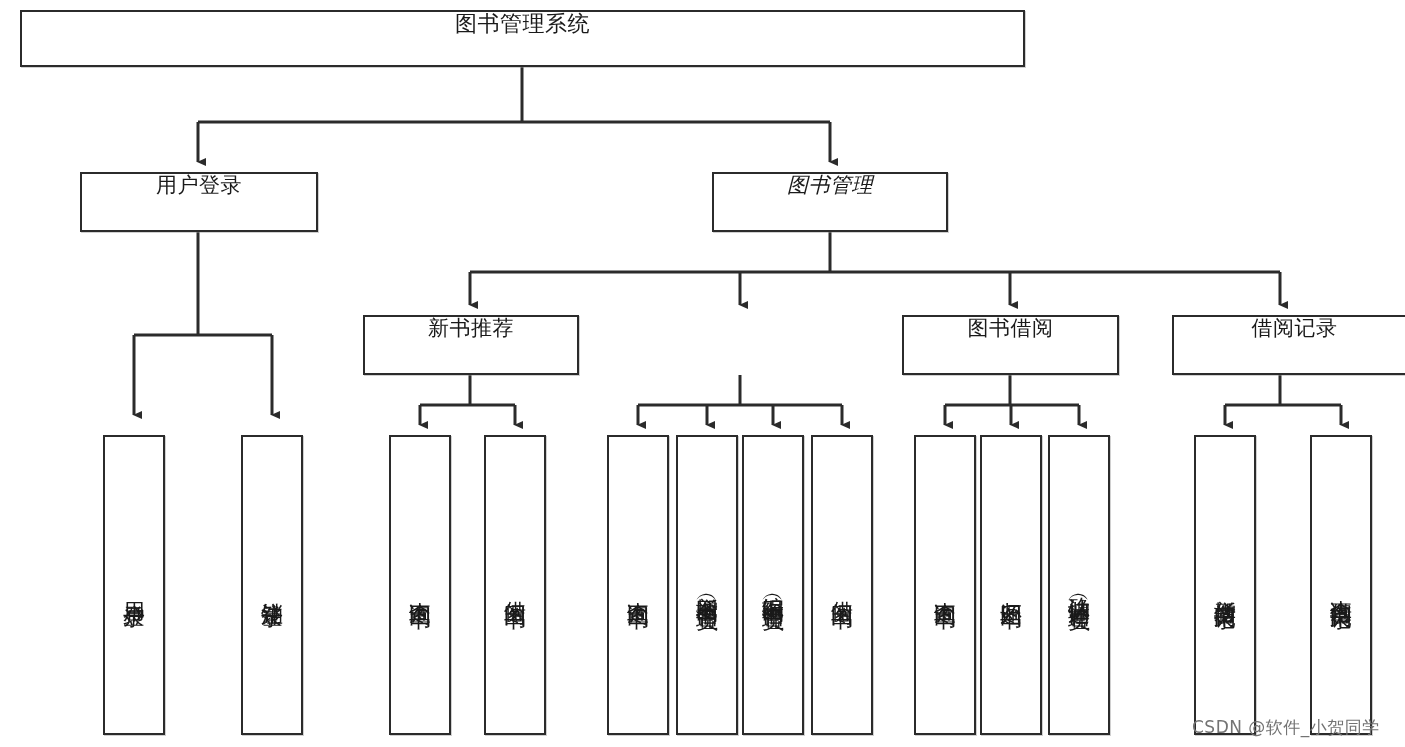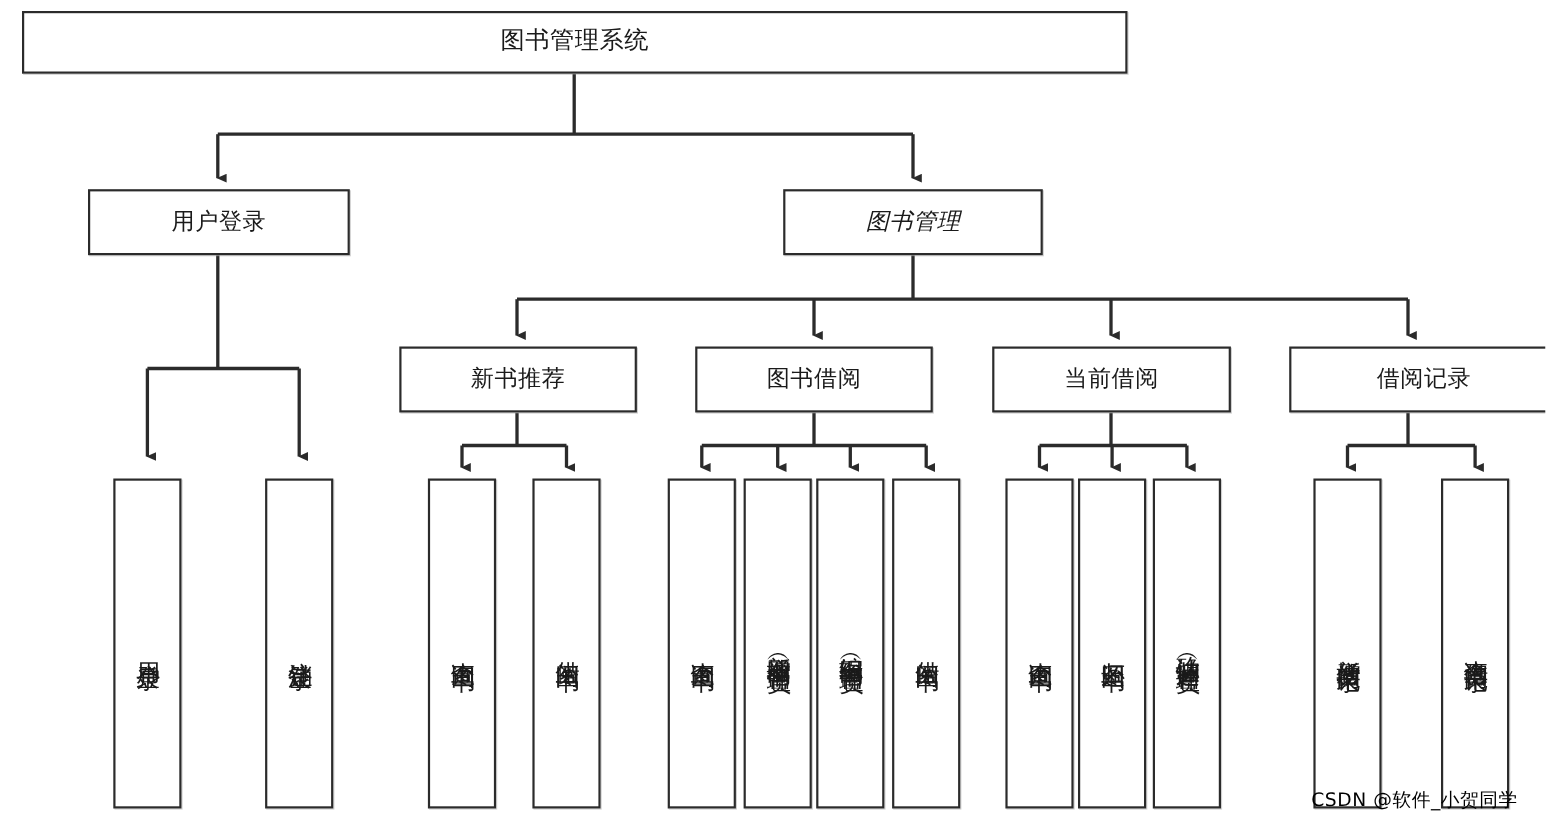--- a/index.html
+++ b/index.html
@@ -31,7 +31,7 @@
     border: 2px solid #2b2b2b;
     background: #ffffff;
     display: flex;
-    align-items: center;
+    align-items: flex-start;
     justify-content: center;
     color: #1a1a1a;
     box-shadow: 1px 1px 0 rgba(150,150,150,0.45);

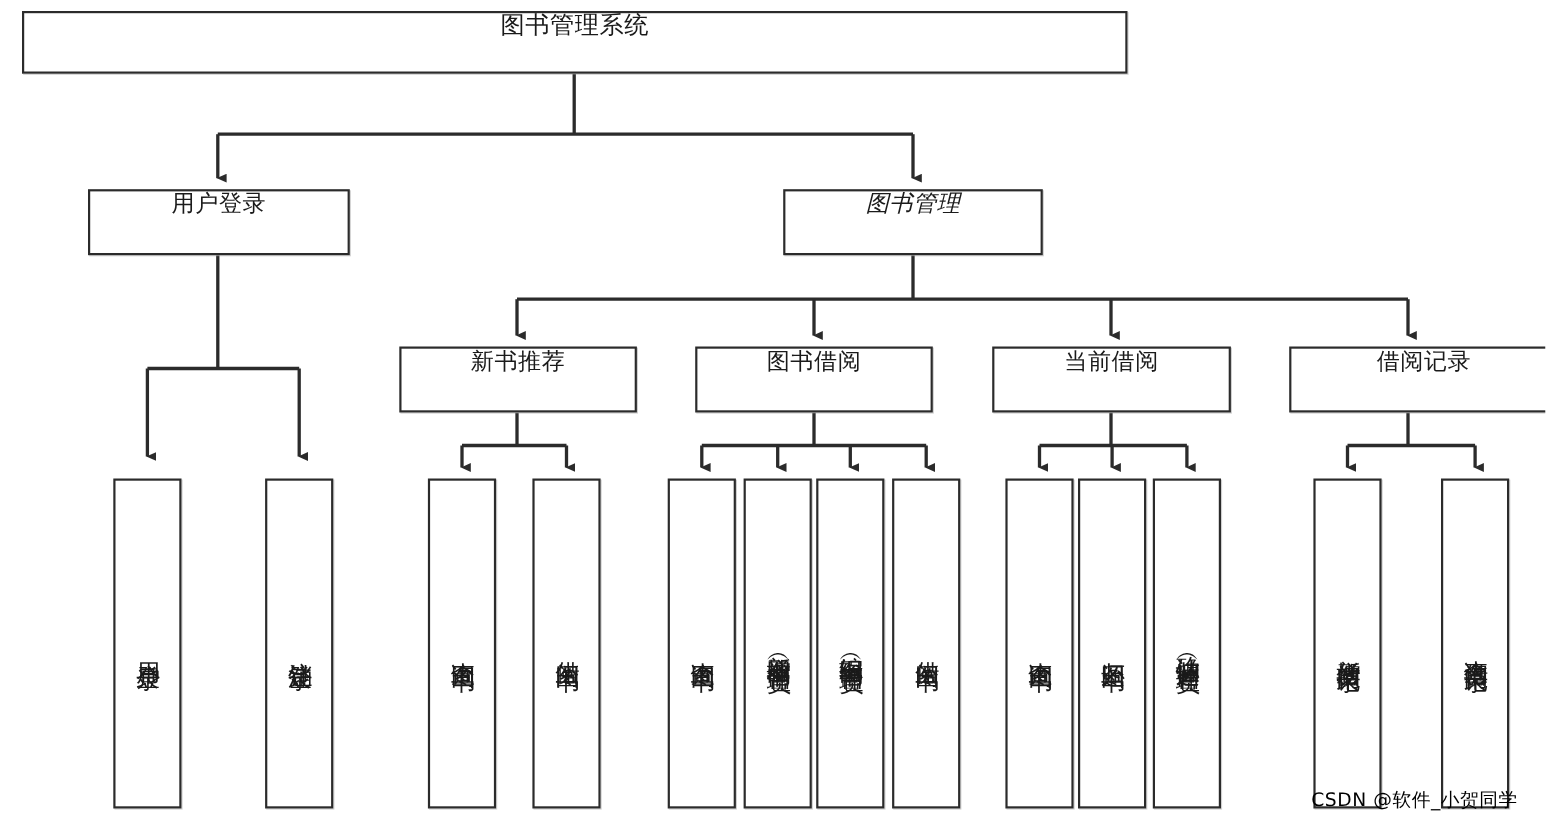--- a/index.html
+++ b/index.html
@@ -148,9 +148,6 @@
     <span class="label">新书推荐</span>
   </div>
 
-  <div class="node horizontal" style="left:632px; top:315px; width:216px; height:60px;">
-    <span class="label">图书借阅</span>
-  </div>
 
   <div class="node horizontal" style="left:902px; top:315px; width:217px; height:60px;">
     <span class="label">当前借阅</span>

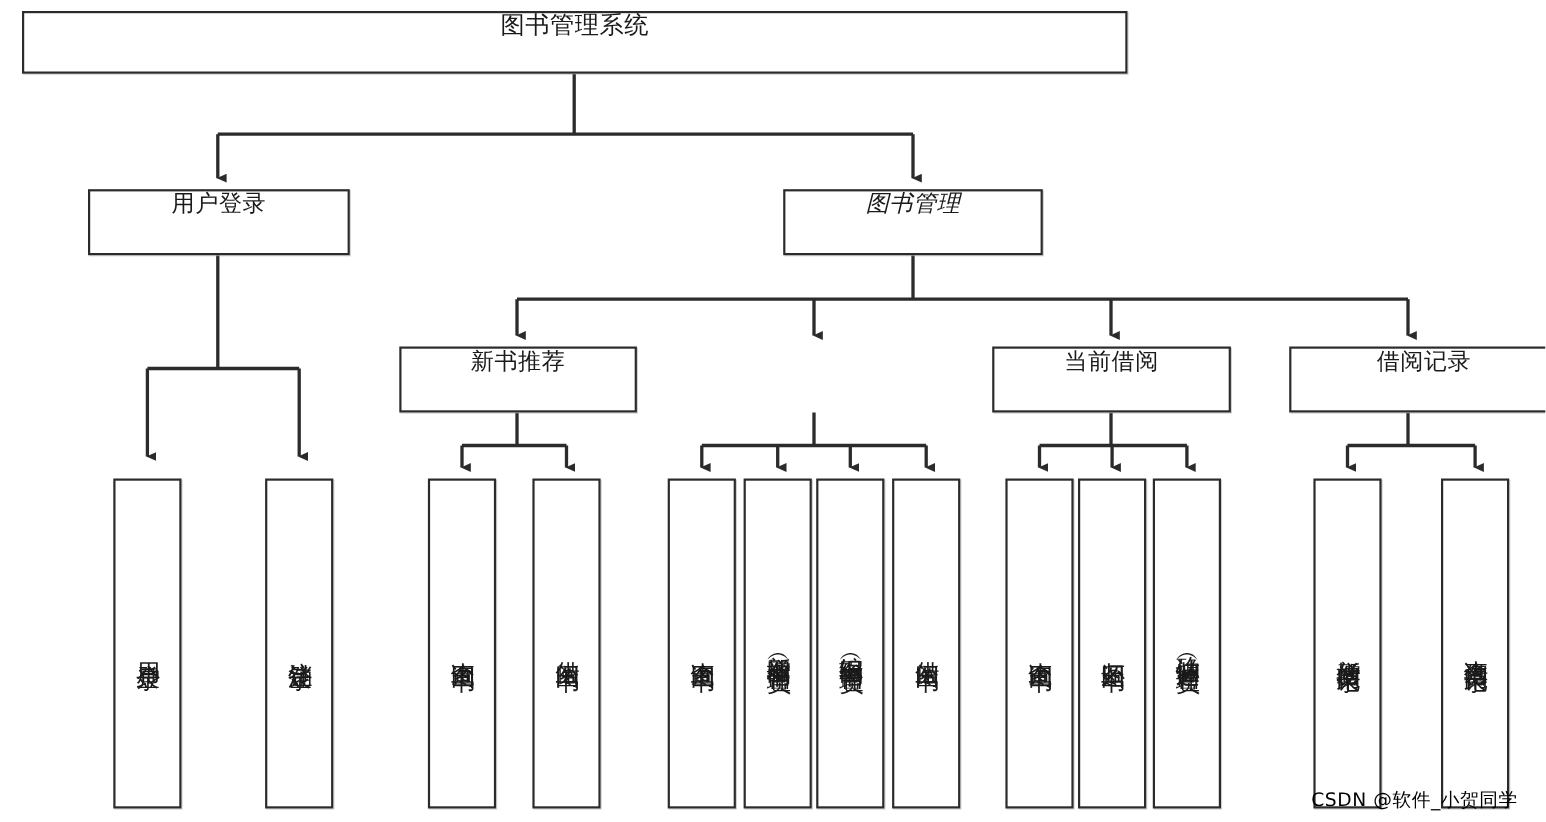--- a/index.html
+++ b/index.html
@@ -150,7 +150,7 @@
 
 
   <div class="node horizontal" style="left:902px; top:315px; width:217px; height:60px;">
-    <span class="label">当前借阅</span>
+    <span class="label">图书借阅</span>
   </div>
 
   <div class="node horizontal" style="left:1172px; top:315px; width:245px; height:60px;">

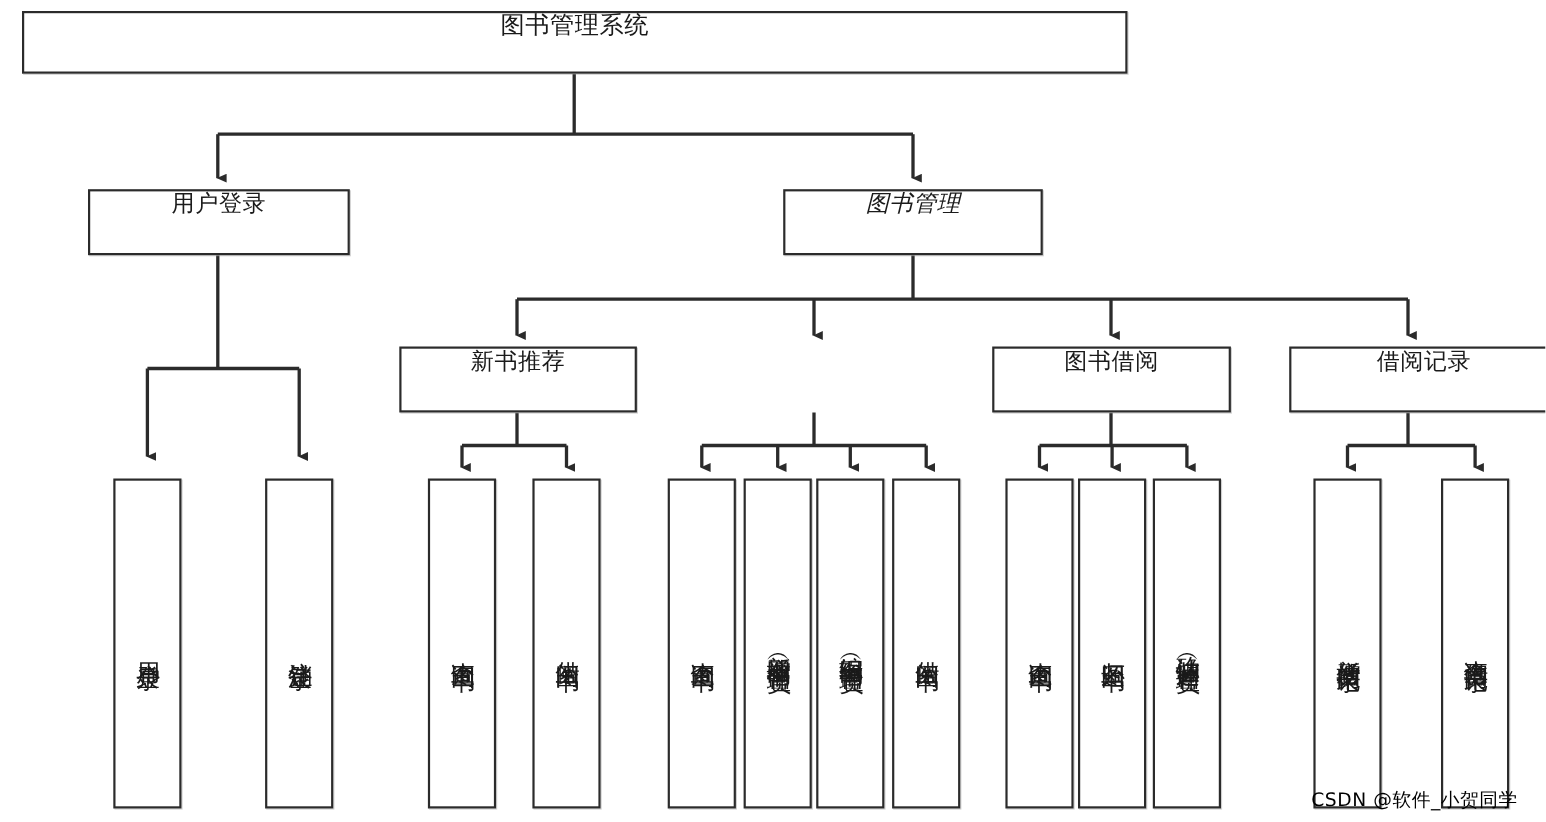--- a/index.html
+++ b/index.html
@@ -68,7 +68,7 @@
   }
   .watermark {
     position: absolute;
-    color: #000000;
+    color: #737373;
     font-size: 17px;
     white-space: nowrap;
     letter-spacing: 0.5px;

